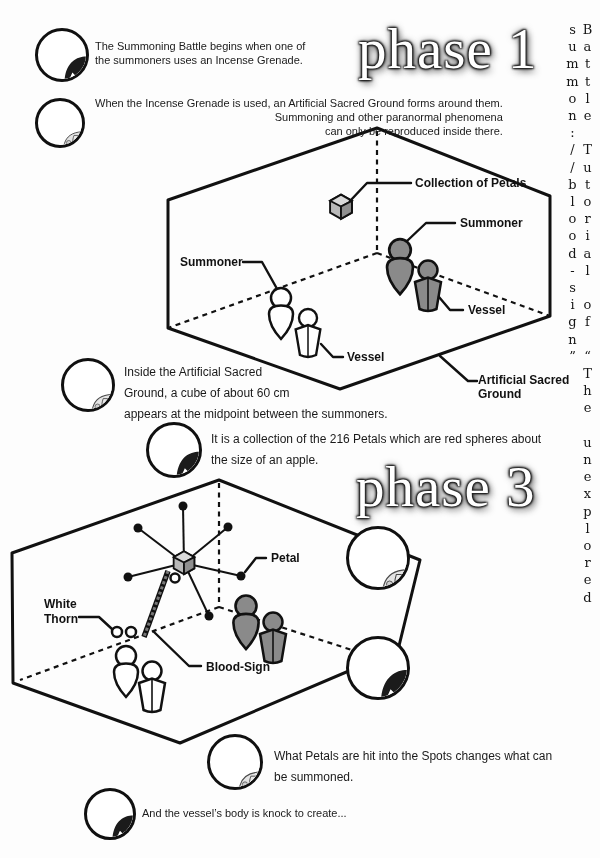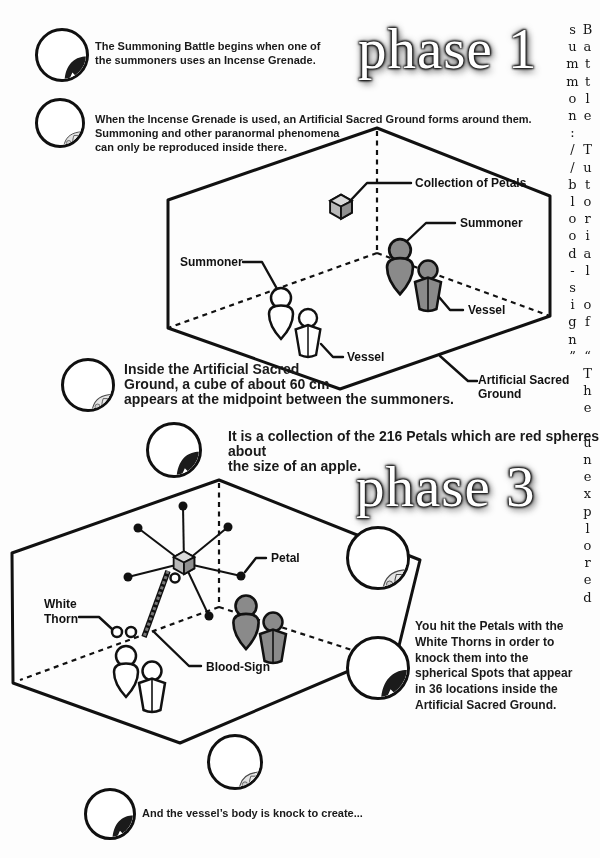--- a/index.html
+++ b/index.html
@@ -6,7 +6,7 @@
   .canvas{position:relative;width:600px;height:858px;background:#fdfdfd;overflow:hidden;
           font-family:"Liberation Sans",sans-serif;color:#161616;}
   .diagram-svg{position:absolute;left:0;top:0;z-index:1;}
-  .narr{position:absolute;z-index:3;font-weight:bold;color:#1a1a1a;white-space:pre-line;}
+  .narr{position:absolute;z-index:3;font-weight:normal;color:#1a1a1a;white-space:pre-line;}
   .sz11 {font-size:11px;  line-height:14px;}
   .sz115{font-size:14px;line-height:15px;}
   .sz12 {font-size:12px;  line-height:15.8px;}

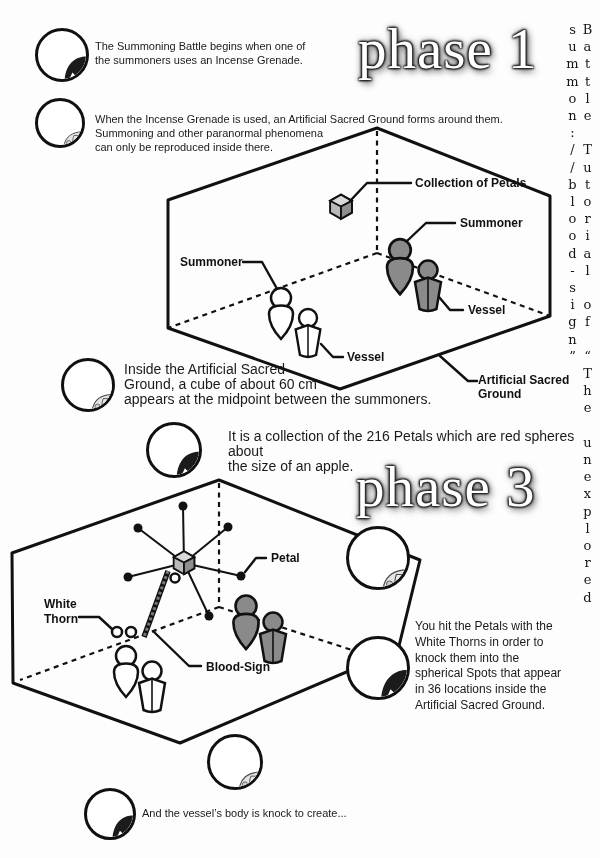--- a/index.html
+++ b/index.html
@@ -141,7 +141,7 @@
 
   <div class="narr sz11" style="left:95px; top:39px;">The Summoning Battle begins when one of
 the summoners uses an Incense Grenade.</div>
-  <div class="narr sz11" style="left:95px; top:112px;">When the Incense Grenade is used, an Artificial Sacred Ground forms around them.
+  <div class="narr sz11" style="left:95px; top:96px;text-align:right;">When the Incense Grenade is used, an Artificial Sacred Ground forms around them.
 Summoning and other paranormal phenomena
 can only be reproduced inside there.</div>
   <div class="narr sz115" style="left:124px;top:362px;">Inside the Artificial Sacred

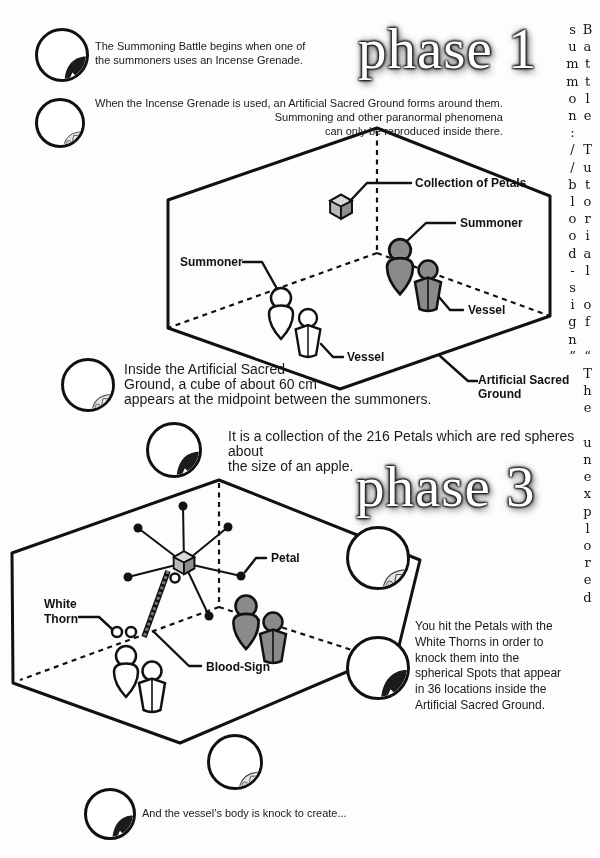--- a/index.html
+++ b/index.html
@@ -8,7 +8,7 @@
   .diagram-svg{position:absolute;left:0;top:0;z-index:1;}
   .narr{position:absolute;z-index:3;font-weight:normal;color:#1a1a1a;white-space:pre-line;}
   .sz11 {font-size:11px;  line-height:14px;}
-  .sz115{font-size:14px;line-height:15px;}
+  .sz115{font-size:12px;line-height:21px;}
   .sz12 {font-size:12px;  line-height:15.8px;}
   .avatar{position:absolute;z-index:4;border:3px solid #101010;border-radius:50%;
           background:#fff;overflow:hidden;box-sizing:border-box;}

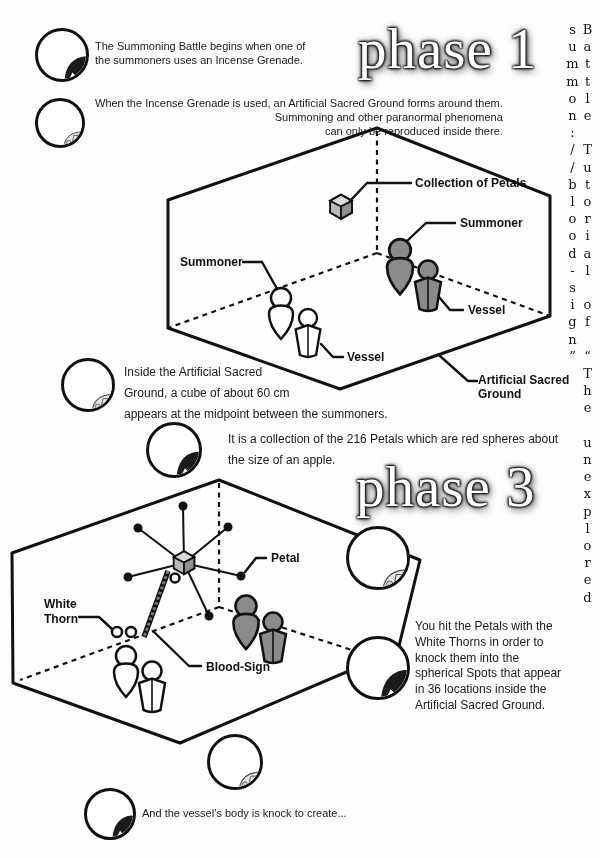--- a/index.html
+++ b/index.html
@@ -147,7 +147,7 @@
   <div class="narr sz115" style="left:124px;top:362px;">Inside the Artificial Sacred
 Ground, a cube of about 60 cm
 appears at the midpoint between the summoners.</div>
-  <div class="narr sz115" style="left:228px;top:429px;">It is a collection of the 216 Petals which are red spheres about
+  <div class="narr sz115" style="left:211px;top:429px;">It is a collection of the 216 Petals which are red spheres about
 the size of an apple.</div>
   <div class="narr sz12" style="left:415px;top:619px;">You hit the Petals with the
 White Thorns in order to

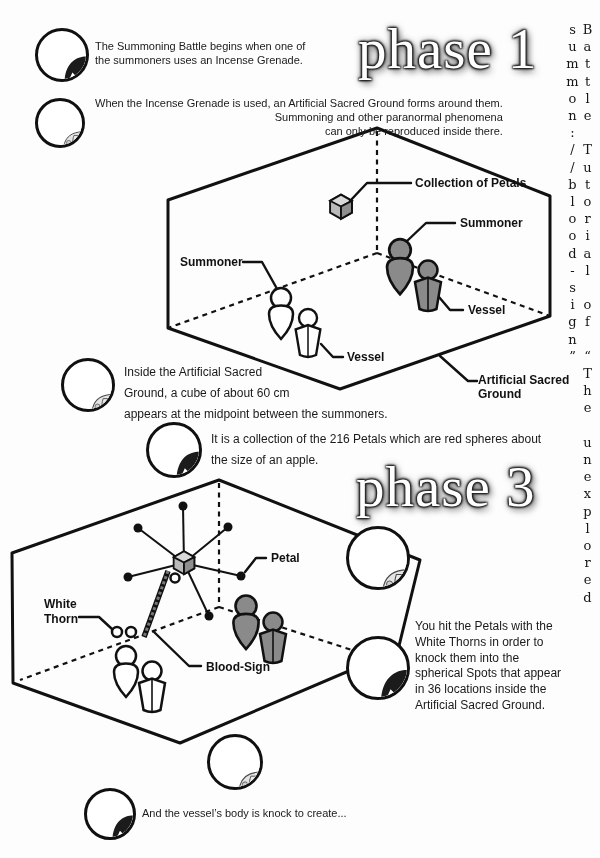--- a/index.html
+++ b/index.html
@@ -149,12 +149,6 @@
 appears at the midpoint between the summoners.</div>
   <div class="narr sz115" style="left:211px;top:429px;">It is a collection of the 216 Petals which are red spheres about
 the size of an apple.</div>
-  <div class="narr sz12" style="left:415px;top:619px;">You hit the Petals with the
-White Thorns in order to
-knock them into the
-spherical Spots that appear
-in 36 locations inside the
-Artificial Sacred Ground.</div>
   <div class="narr sz11" style="left:142px;top:806px;">And the vessel’s body is knock to create...</div>
 
   <svg width="0" height="0" style="position:absolute">

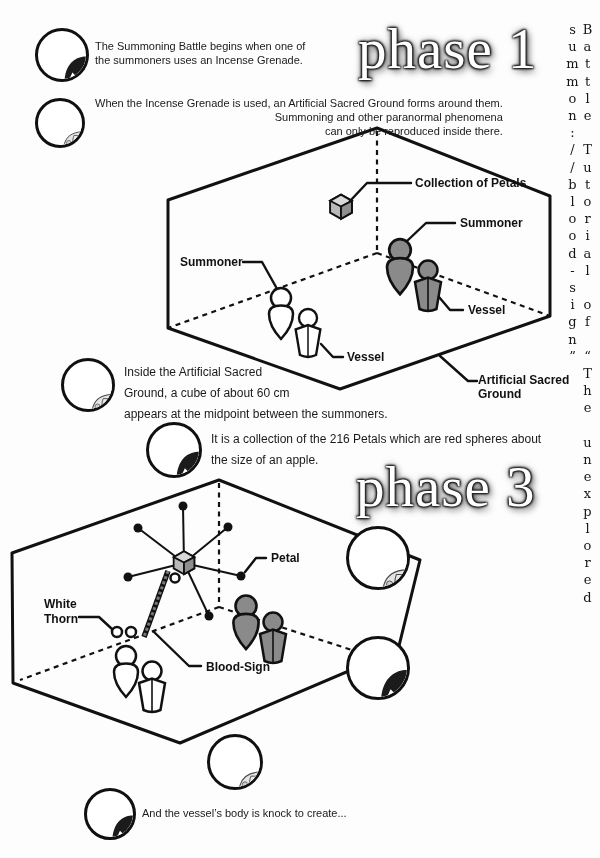--- a/index.html
+++ b/index.html
@@ -149,6 +149,8 @@
 appears at the midpoint between the summoners.</div>
   <div class="narr sz115" style="left:211px;top:429px;">It is a collection of the 216 Petals which are red spheres about
 the size of an apple.</div>
+  <div class="narr sz115" style="left:274px;top:746px;">What Petals are hit into the Spots changes what can
+be summoned.</div>
   <div class="narr sz11" style="left:142px;top:806px;">And the vessel’s body is knock to create...</div>
 
   <svg width="0" height="0" style="position:absolute">

